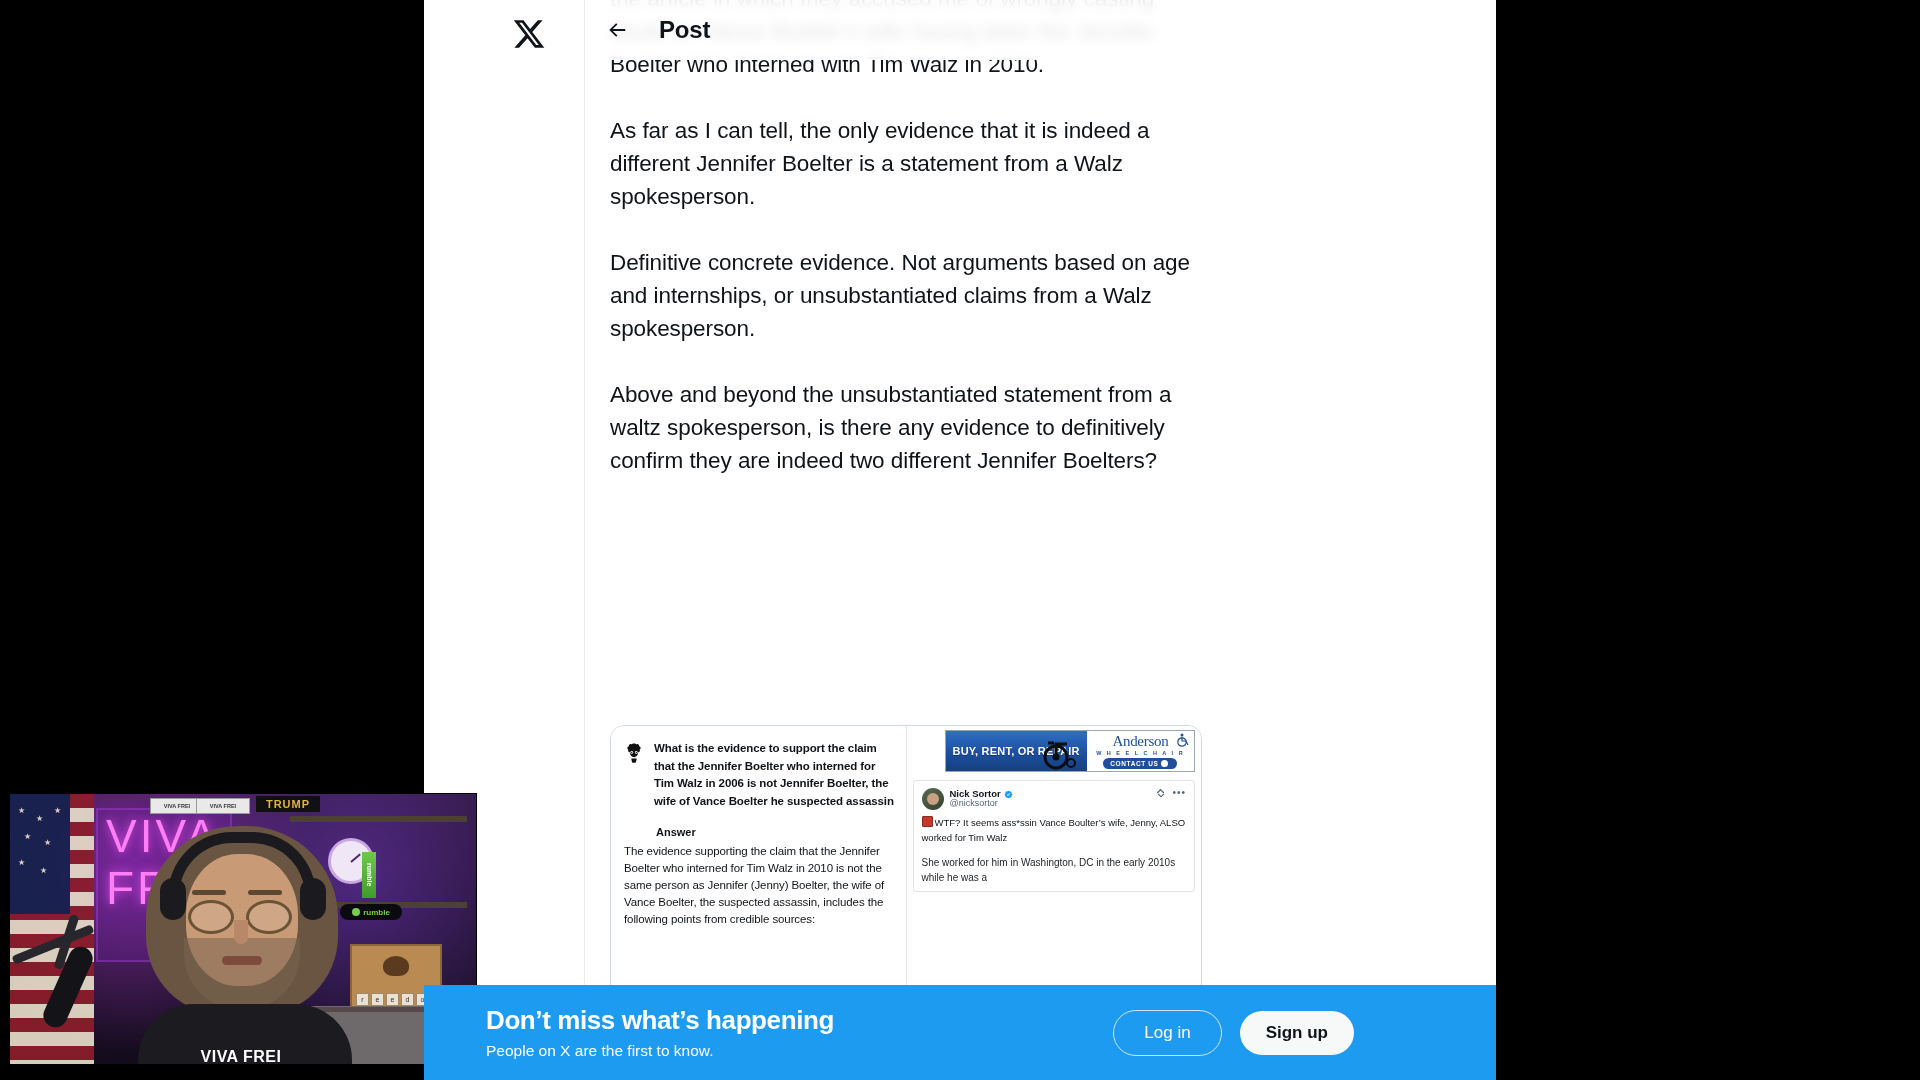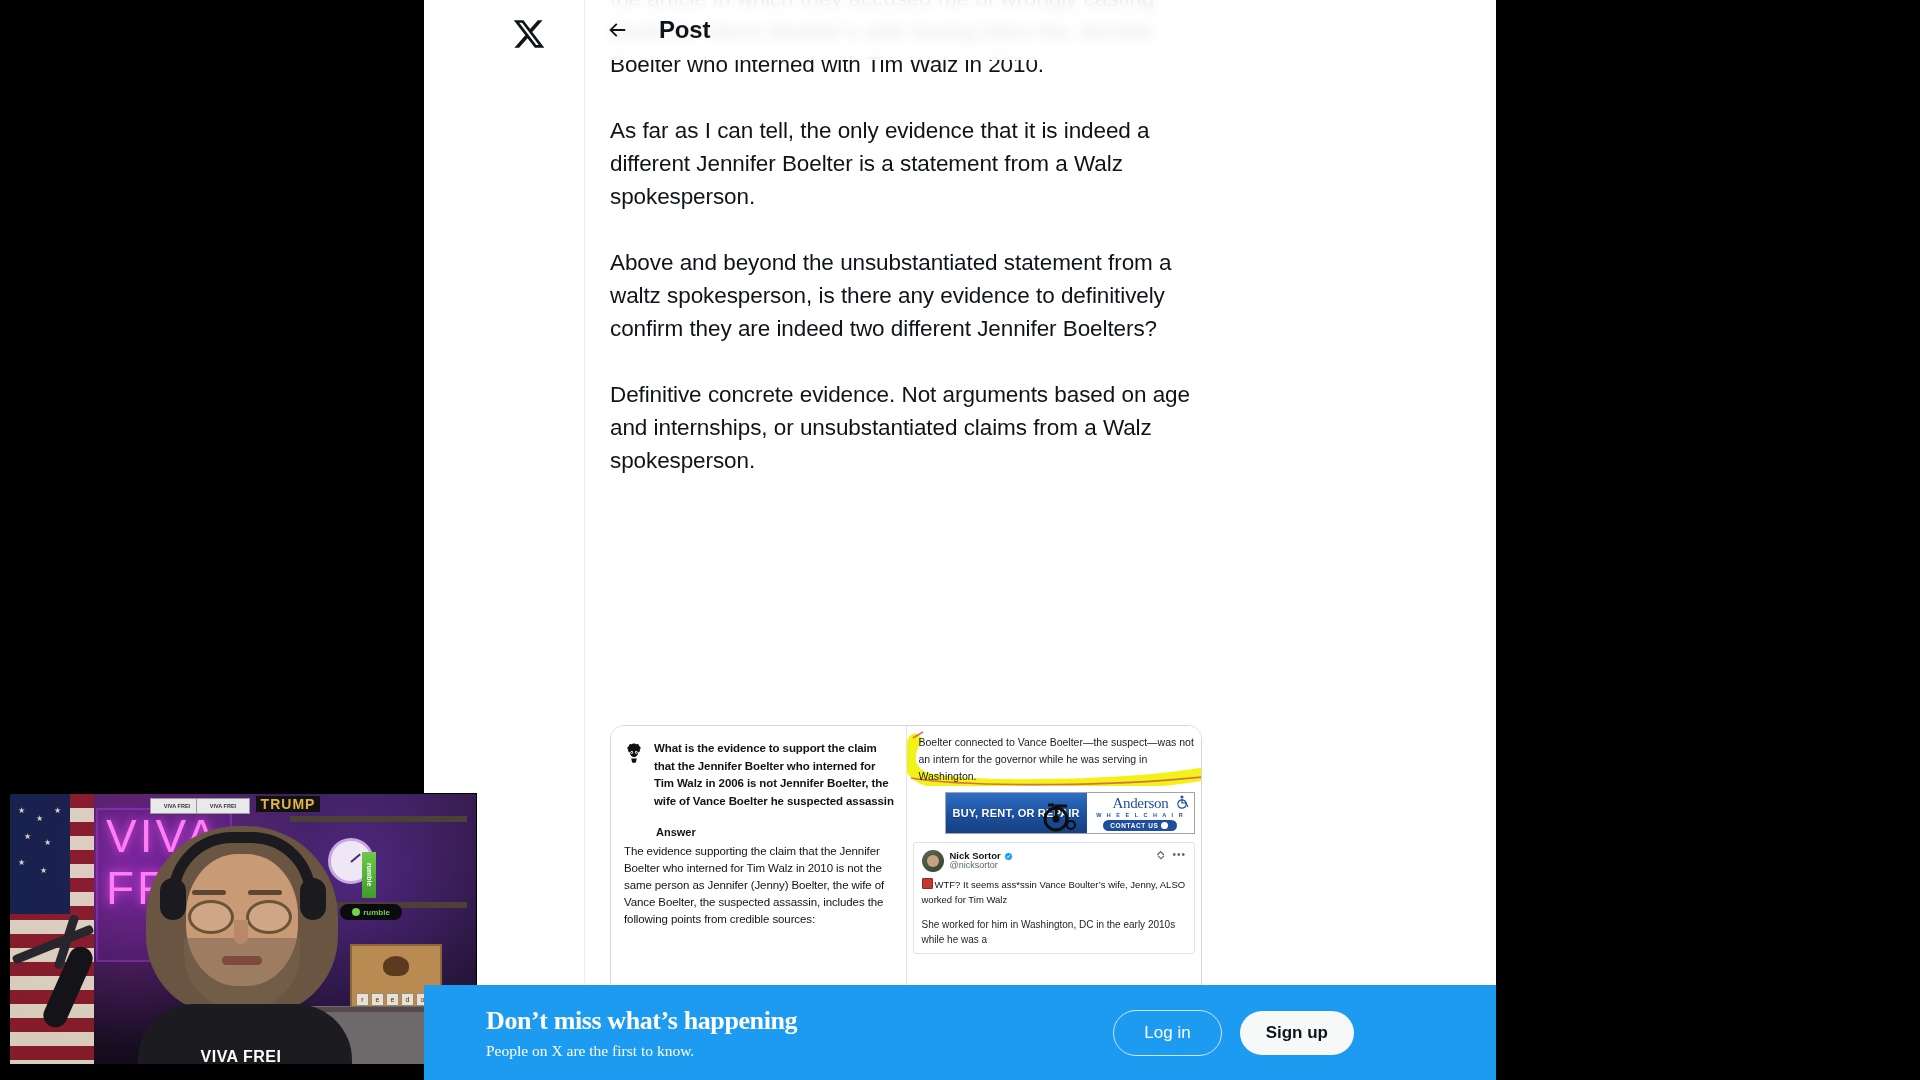--- a/index.html
+++ b/index.html
@@ -151,8 +151,8 @@
     <div class="post-text">
       <p class="para">the article in which they accused me of wrongly casting doubt on Vance Boelter’s wife having been the Jennifer Boelter who interned with Tim Walz in 2010.</p>
       <p class="para">As far as I can tell, the only evidence that it is indeed a different Jennifer Boelter is a statement from a Walz spokesperson.</p>
+      <p class="para">Definitive concrete evidence. Not arguments based on age and internships, or unsubstantiated claims from a Walz spokesperson.</p>
       <p class="para">Above and beyond the unsubstantiated statement from a waltz spokesperson, is there any evidence to definitively confirm they are indeed two different Jennifer Boelters?</p>
-      <p class="para">Definitive concrete evidence. Not arguments based on age and internships, or unsubstantiated claims from a Walz spokesperson.</p>
     </div>
 
     <div class="media-wrap">

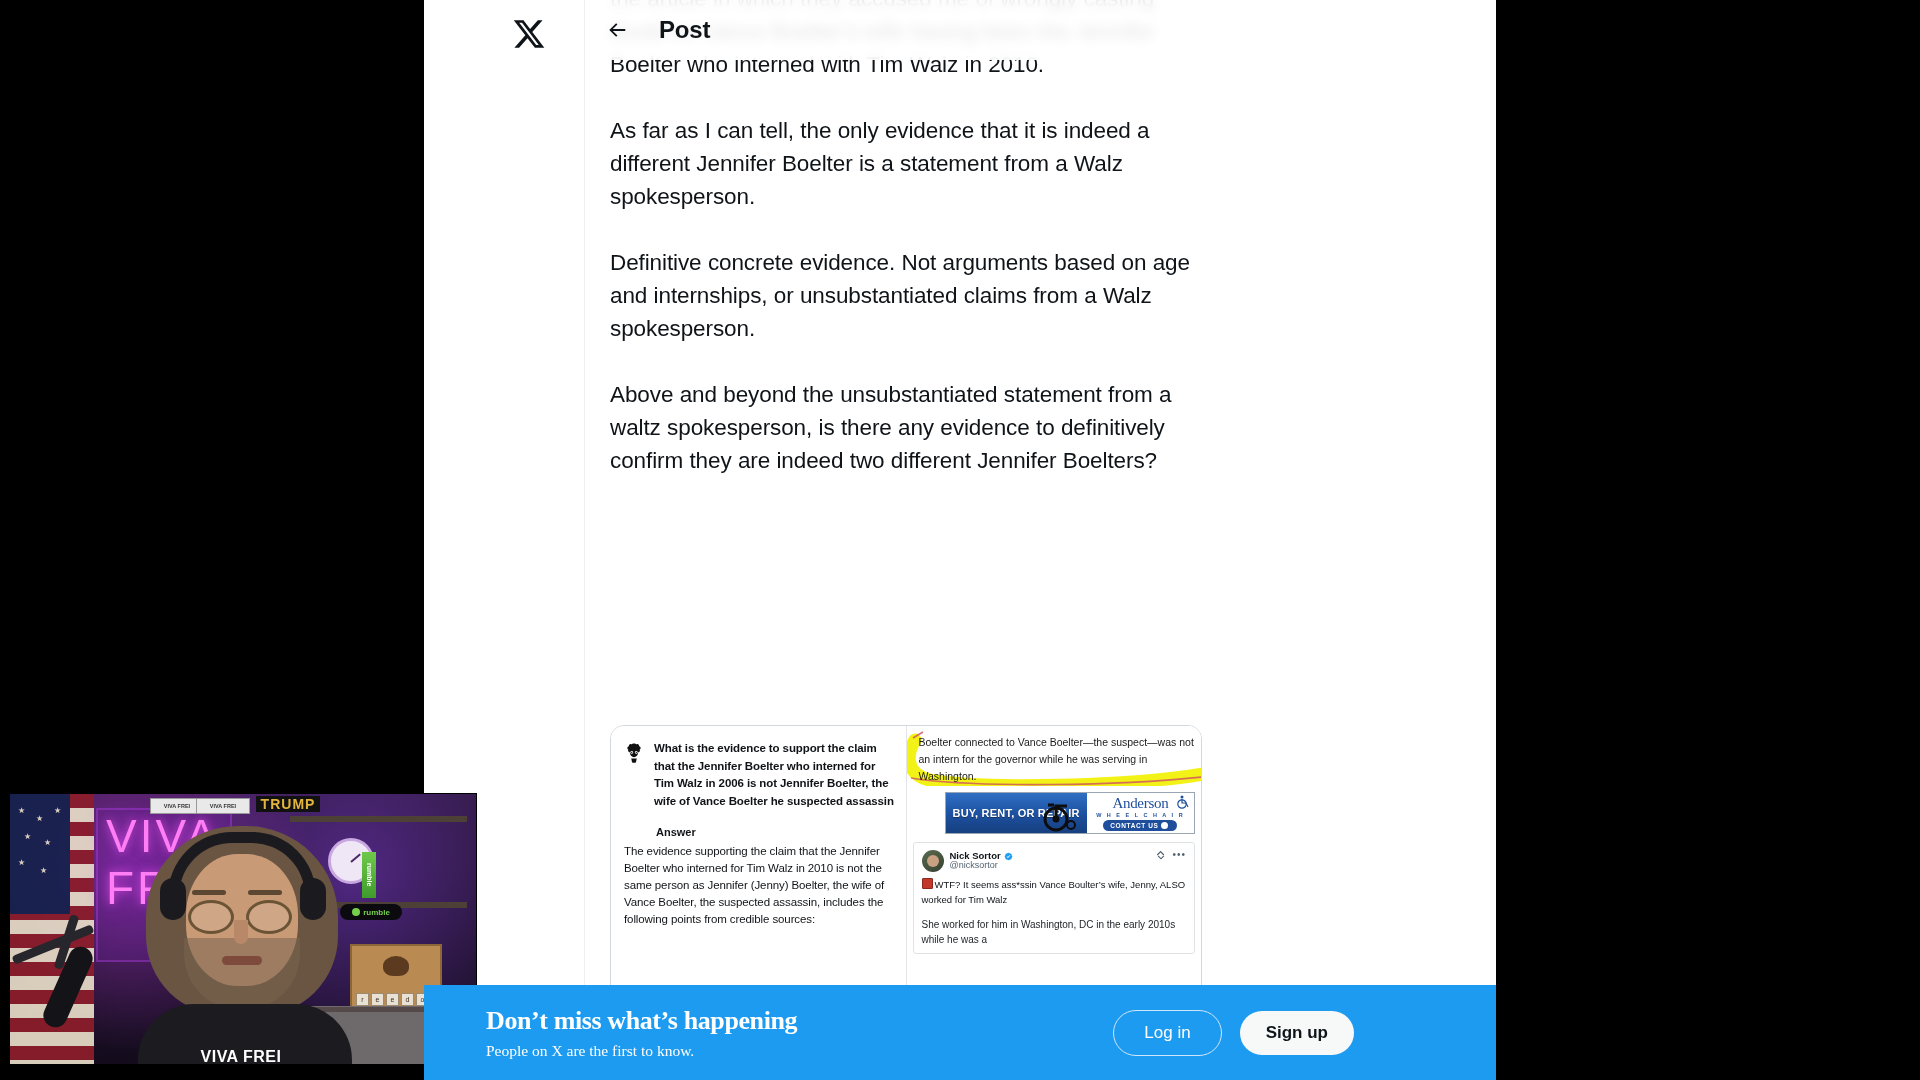--- a/index.html
+++ b/index.html
@@ -180,14 +180,6 @@
       <div class="media-sep"></div>
 
       <div class="media-half">
-        <div class="rt-top">
-          <svg class="hl-swoop" viewBox="0 0 318 56">
-            <path d="M12 10 C 2 26, 4 44, 26 50 C 80 60, 230 56, 300 44 C 314 41, 316 30, 306 24" fill="none" stroke="#f2f10a" stroke-width="13" stroke-linecap="round" opacity="0.95"></path>
-            <path d="M8 48 C 70 58, 220 56, 308 46" fill="none" stroke="#d0585e" stroke-width="1.6" opacity=".85"></path>
-            <path d="M10 8 L 20 2" fill="none" stroke="#d0585e" stroke-width="1.6" opacity=".85"></path>
-          </svg>
-          <div class="rt-top-text">Boelter connected to Vance Boelter—the suspect—was not an intern for the governor while he was serving in Washington.</div>
-        </div>
 
         <div class="ad-banner">
           <div class="ad-left">

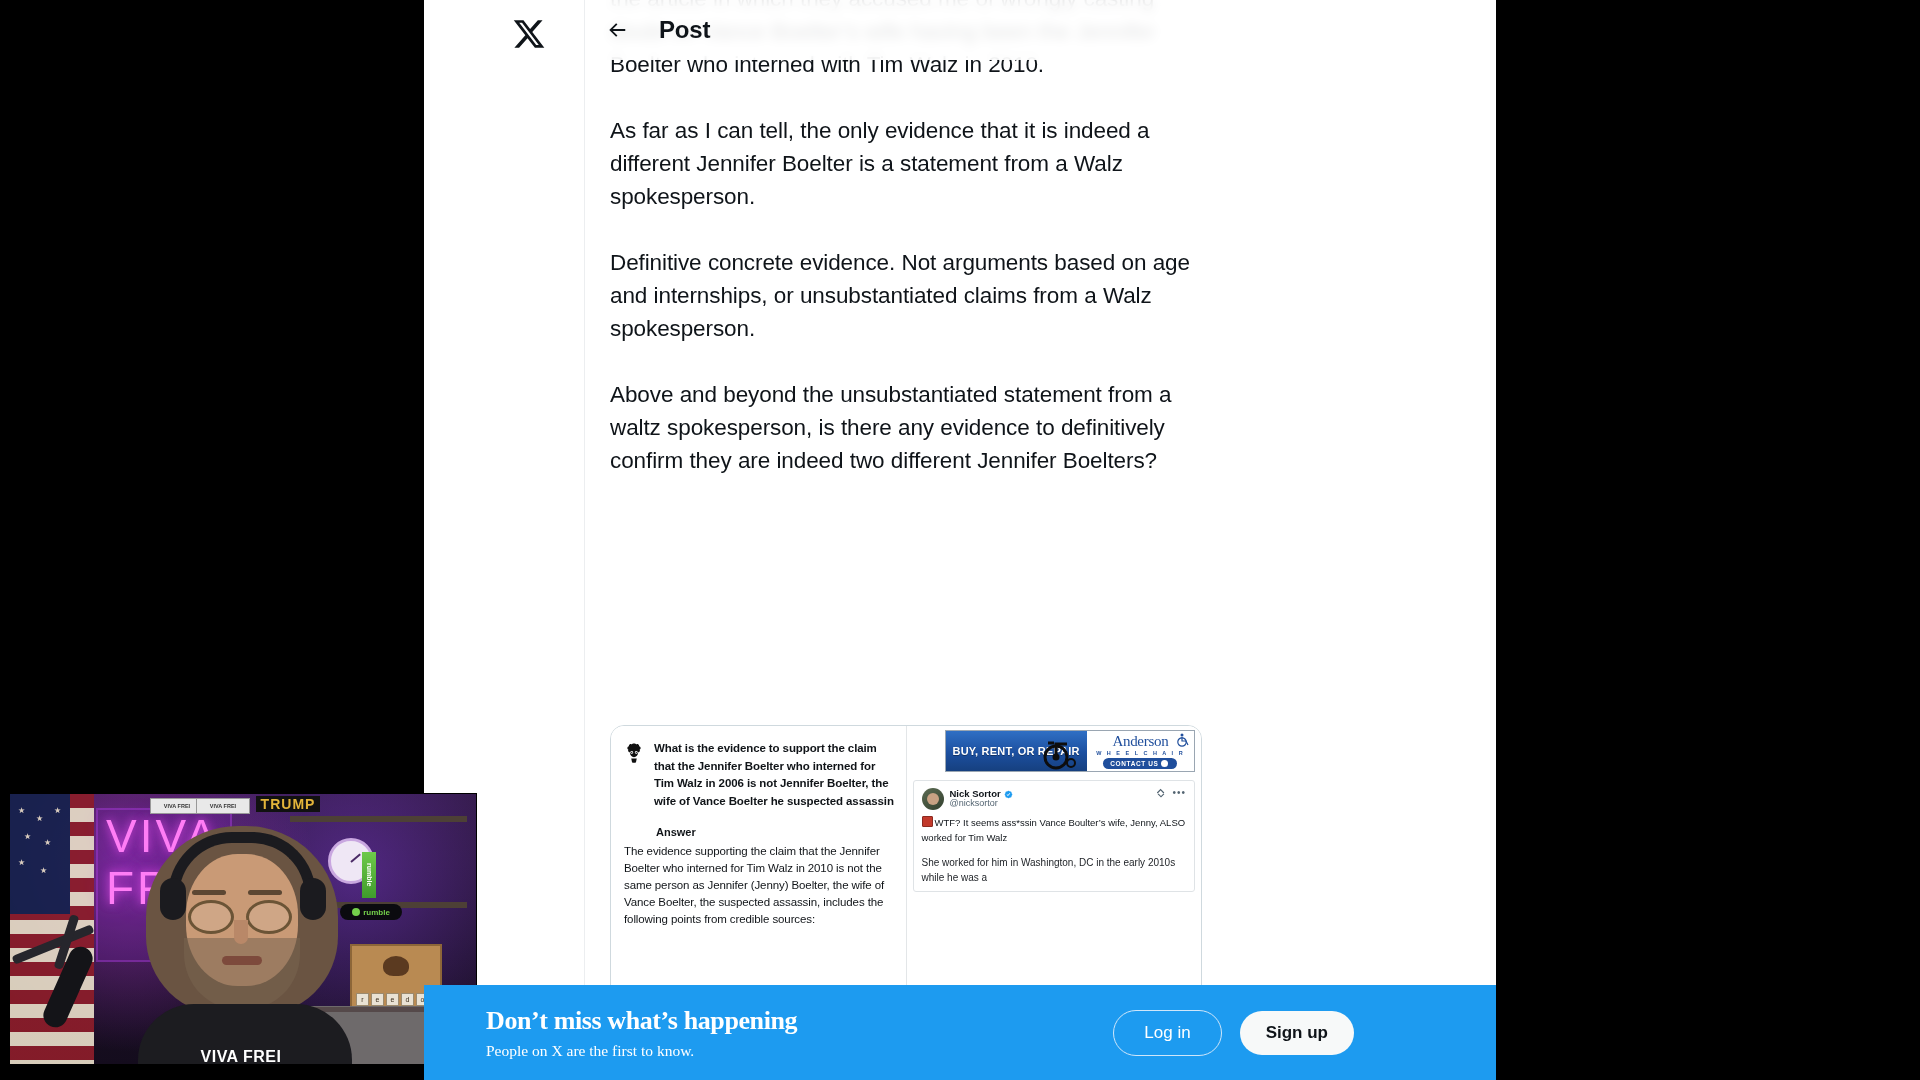--- a/index.html
+++ b/index.html
@@ -95,7 +95,7 @@
   .cam-star{position:absolute;width:5px;height:5px;color:#e8ddc8;font-size:8px;line-height:5px;}
   .cam-neon{position:absolute;left:86px;top:14px;width:132px;height:150px;border:2px solid rgba(190,70,240,.35);background:rgba(120,40,190,.18);}
   .cam-neon span{display:block;font-family:"Liberation Sans",sans-serif;font-size:46px;line-height:52px;font-weight:400;color:#ff7df5;text-shadow:0 0 10px #d84ae0,0 0 22px #a02ec0;padding-left:8px;letter-spacing:3px;}
-  .cam-trump{position:absolute;left:246px;top:2px;width:64px;height:16px;background:#111;color:#e3b53a;font-size:14px;font-weight:800;letter-spacing:1px;display:flex;align-items:center;justify-content:center;}
+  .cam-trump{position:absolute;left:246px;top:2px;width:64px;height:16px;background:#111;color:#e3b53a;font-size:11px;font-weight:800;letter-spacing:1px;display:flex;align-items:center;justify-content:center;}
   .cam-plate{position:absolute;top:4px;width:52px;height:14px;background:#e9e9e9;border:1px solid #999;font-size:5.5px;color:#333;display:flex;align-items:center;justify-content:center;font-weight:700;}
   .cam-clock{position:absolute;left:318px;top:44px;width:40px;height:40px;border-radius:50%;background:#efe7f5;border:3px solid #c9a7e0;}
   .cam-clock::after{content:"";position:absolute;left:50%;top:50%;width:12px;height:2px;background:#4a2a66;transform-origin:left center;transform:rotate(-40deg);}

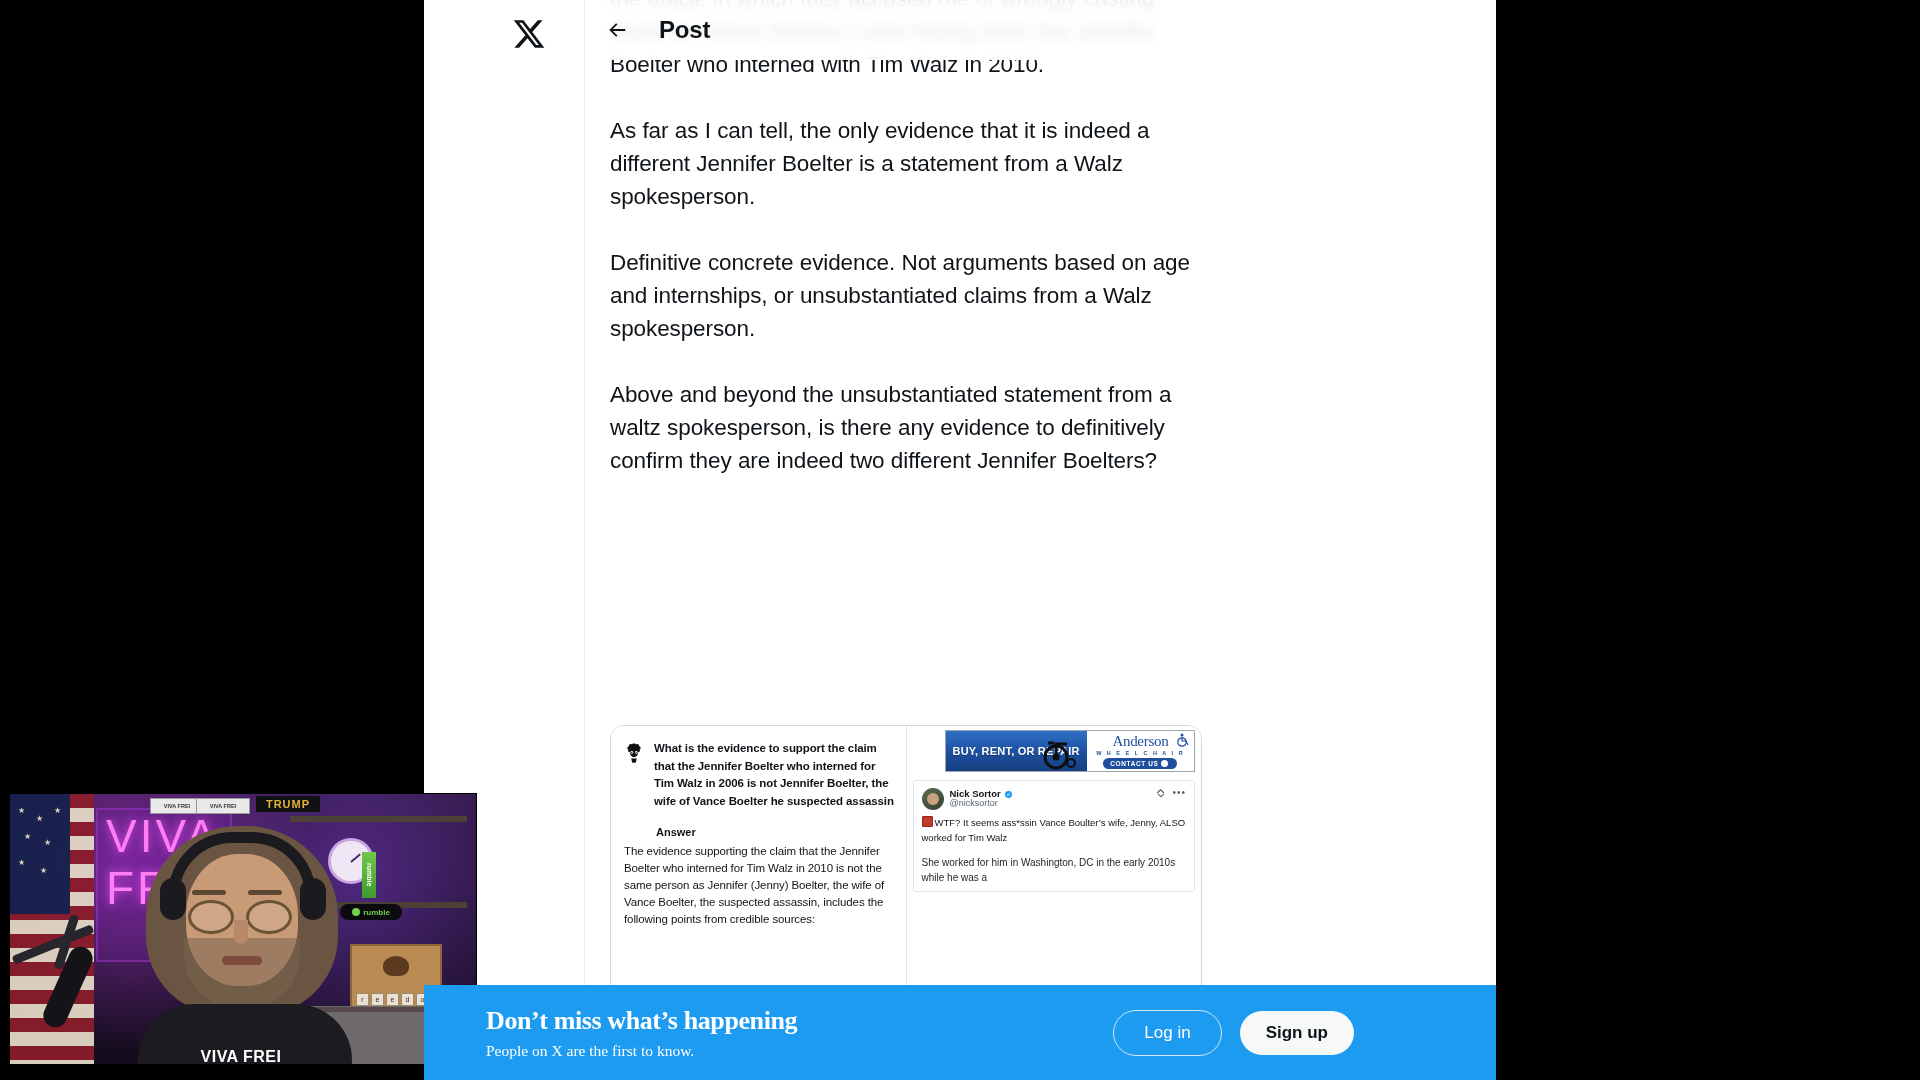--- a/index.html
+++ b/index.html
@@ -73,7 +73,7 @@
 
   
   .signup{position:absolute;left:424px;bottom:0;width:1072px;height:95px;background:#1d9bf0;display:flex;align-items:center;z-index:40;}
-  .su-text{margin-left:62px;font-family:Liberation Serif, serif;}
+  .su-text{margin-left:62px;}
   .su-title{font-size:26px;font-weight:800;color:#fff;letter-spacing:-0.4px;}
   .su-sub{font-size:15.5px;color:#fff;margin-top:6px;}
   .su-btns{margin-left:auto;margin-right:142px;display:flex;align-items:center;gap:18px;}

